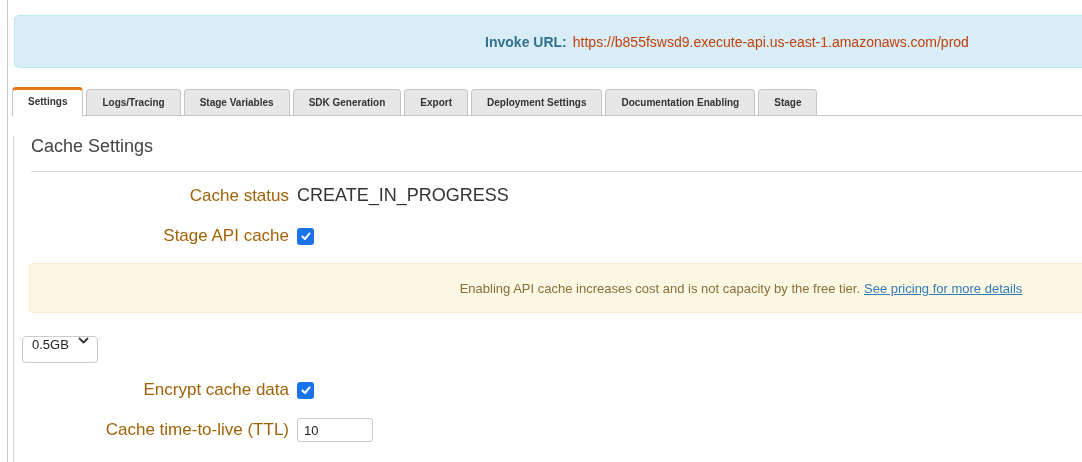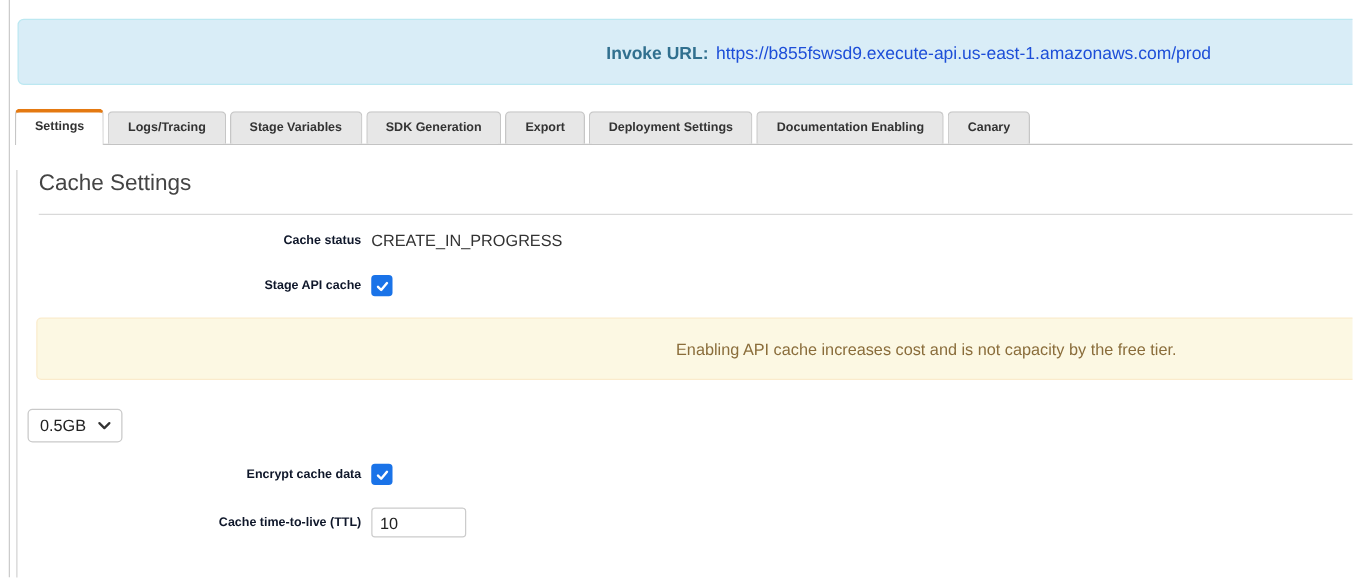--- a/index.html
+++ b/index.html
@@ -28,7 +28,7 @@
     font-size: 14px;
   }
   .invoke-label { font-weight: bold; color: #31708f; margin-right: 6px; }
-  .invoke-link { color: #1d4ed8; text-decoration: none; cursor: pointer; }
+  .invoke-link { color: #c2410c; text-decoration: none; cursor: pointer; }
 
   
   .tabs-row {

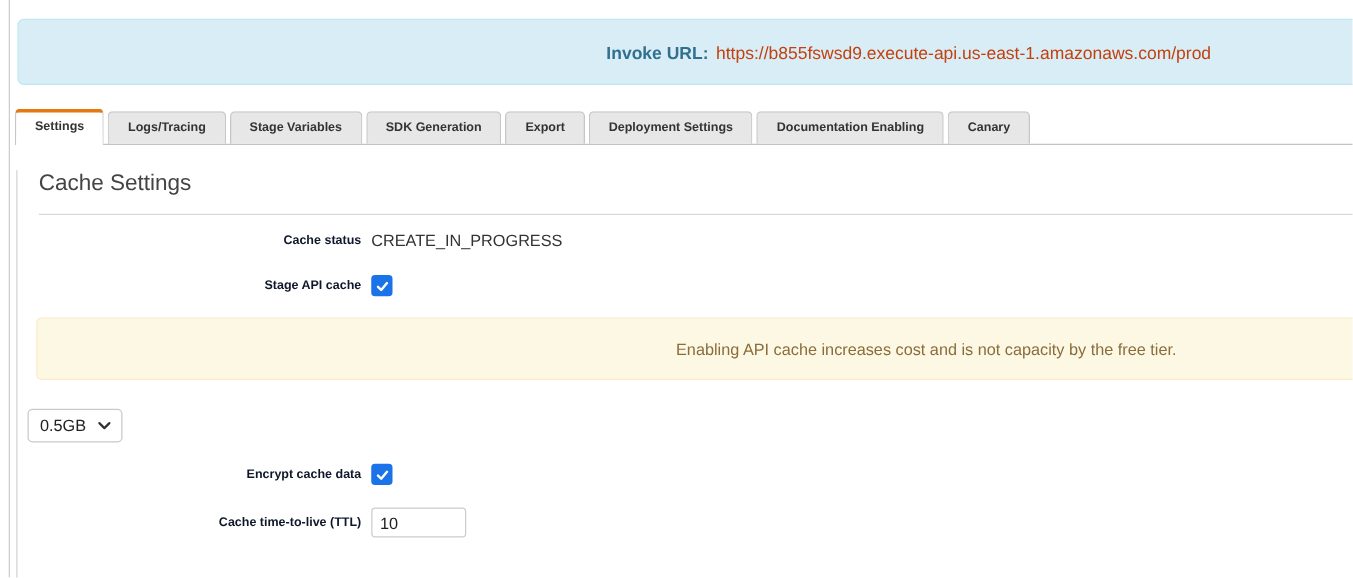--- a/index.html
+++ b/index.html
@@ -149,7 +149,7 @@
   <div class="tab">Export</div>
   <div class="tab">Deployment Settings</div>
   <div class="tab">Documentation Enabling</div>
-  <div class="tab">Canary</div>
+  <div class="tab">Stage</div>
 </div>
 
 <div class="tab-content">

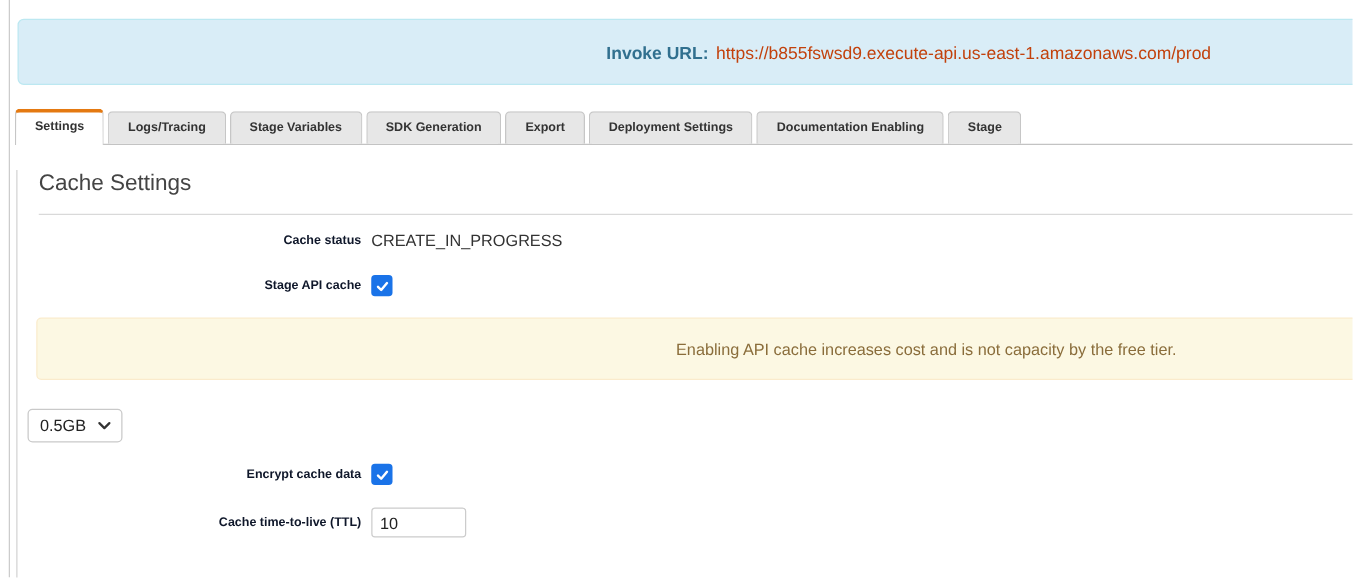--- a/index.html
+++ b/index.html
@@ -82,7 +82,7 @@
   .form-label {
     width: 275px; flex-shrink: 0;
     text-align: right;
-    font-size: 10px; font-weight: bold; color: #0f172a;
+    font-size: 17px; font-weight: normal; color: #a16207;
   }
   .form-value { margin-left: 8px; font-size: 13px; color: #333; }
   .form-control-cell { margin-left: 8px; display: flex; align-items: center; }

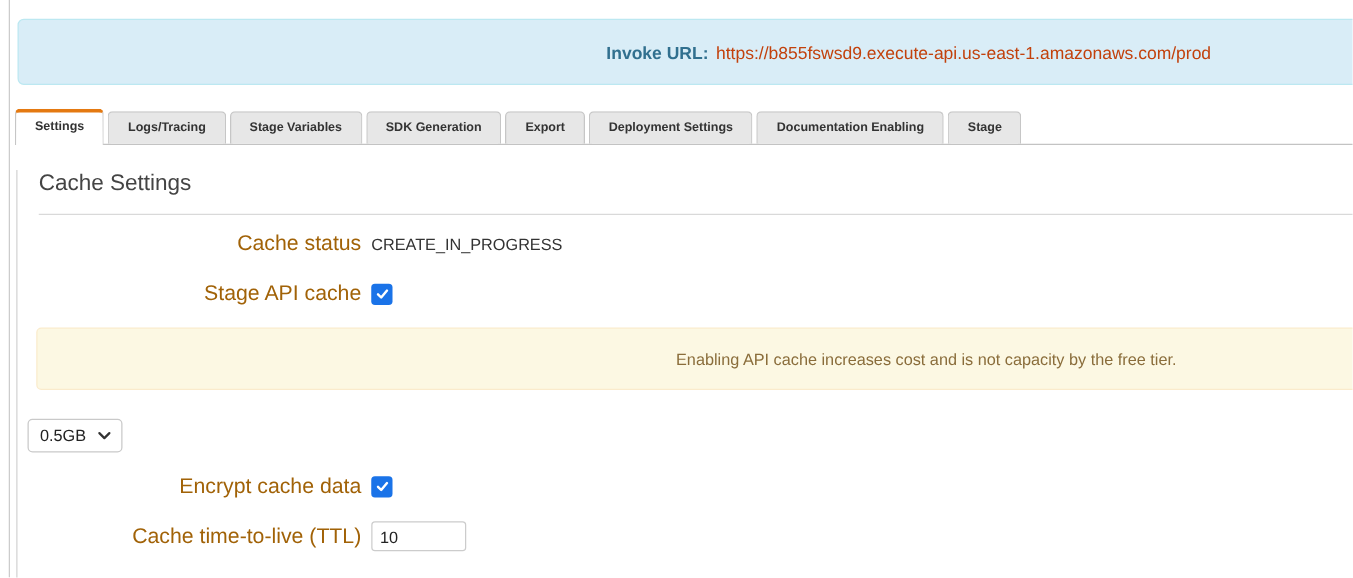--- a/index.html
+++ b/index.html
@@ -84,7 +84,7 @@
     text-align: right;
     font-size: 17px; font-weight: normal; color: #a16207;
   }
-  .form-value { margin-left: 8px; font-size: 13px; color: #333; }
+  .form-value { margin-left: 8px; font-size: 18px; color: #333; }
   .form-control-cell { margin-left: 8px; display: flex; align-items: center; }
 
   

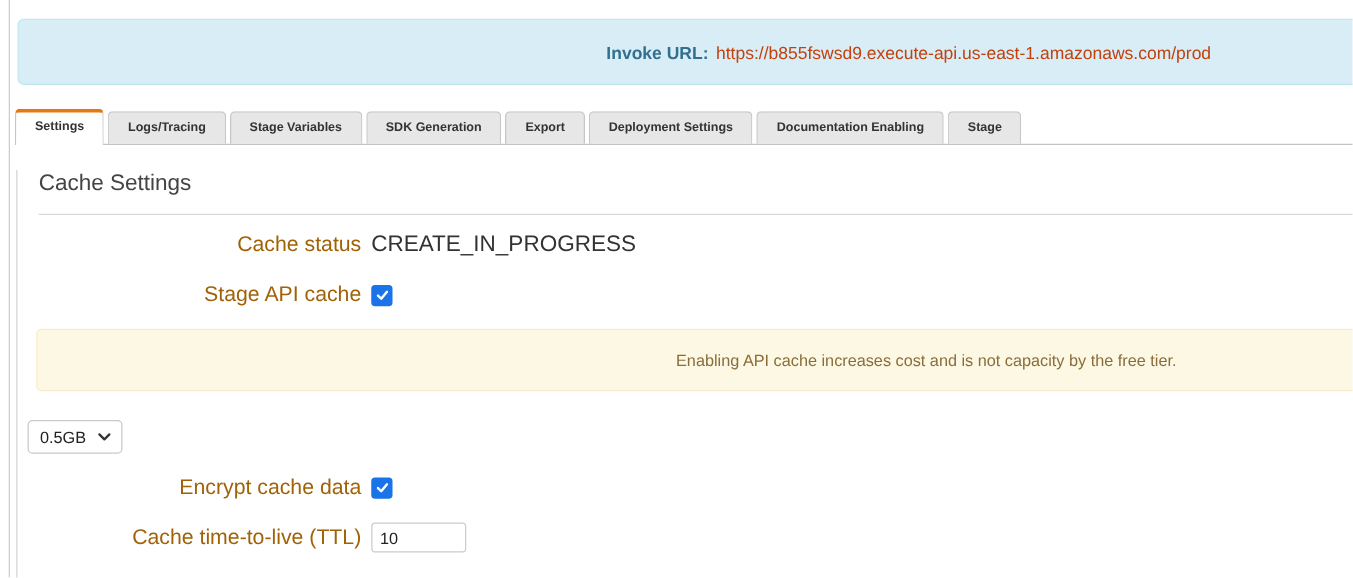--- a/index.html
+++ b/index.html
@@ -175,6 +175,7 @@
 
   <div class="warning-banner">
     <span>Enabling API cache increases cost and is not capacity by the free tier.</span>
+    <a class="warning-link">See pricing for more details</a>
   </div>
 
   <div class="form-row row-cache-capacity">

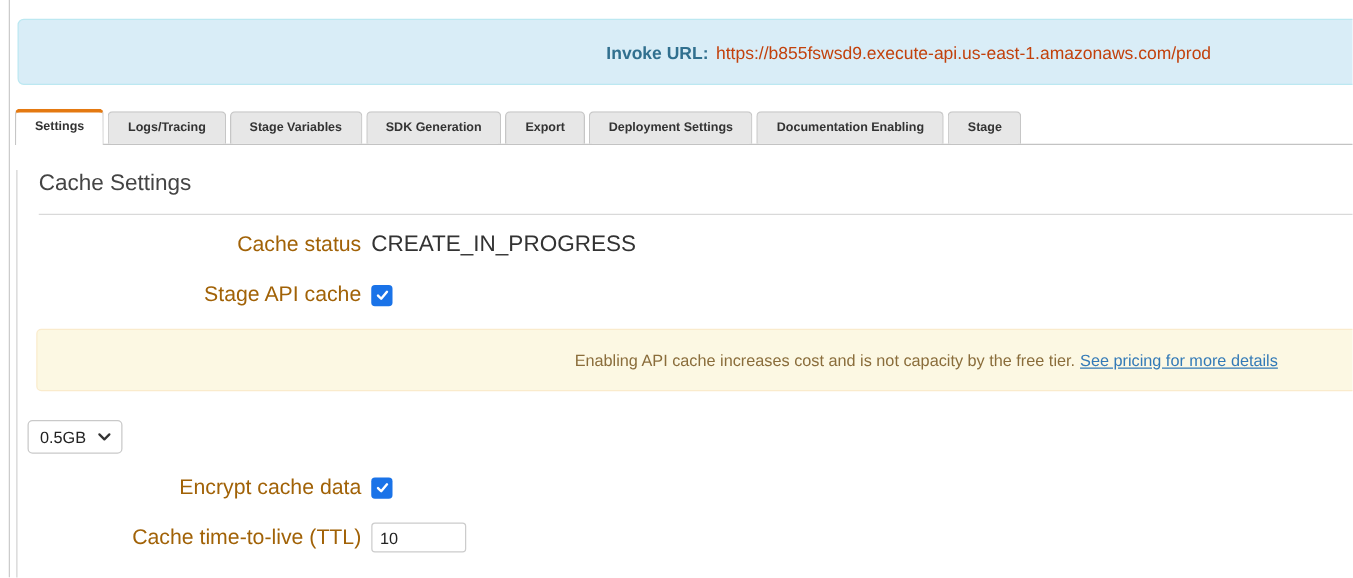--- a/index.html
+++ b/index.html
@@ -114,7 +114,7 @@
     background: #ffffff;
     border: 1px solid #c9c9c9;
     border-radius: 4px;
-    display: inline-flex; align-items: center; justify-content: space-between;
+    display: inline-flex; justify-content: space-between;
     padding: 0 8px 0 9px;
     font-size: 13px; color: #222;
     cursor: pointer;

